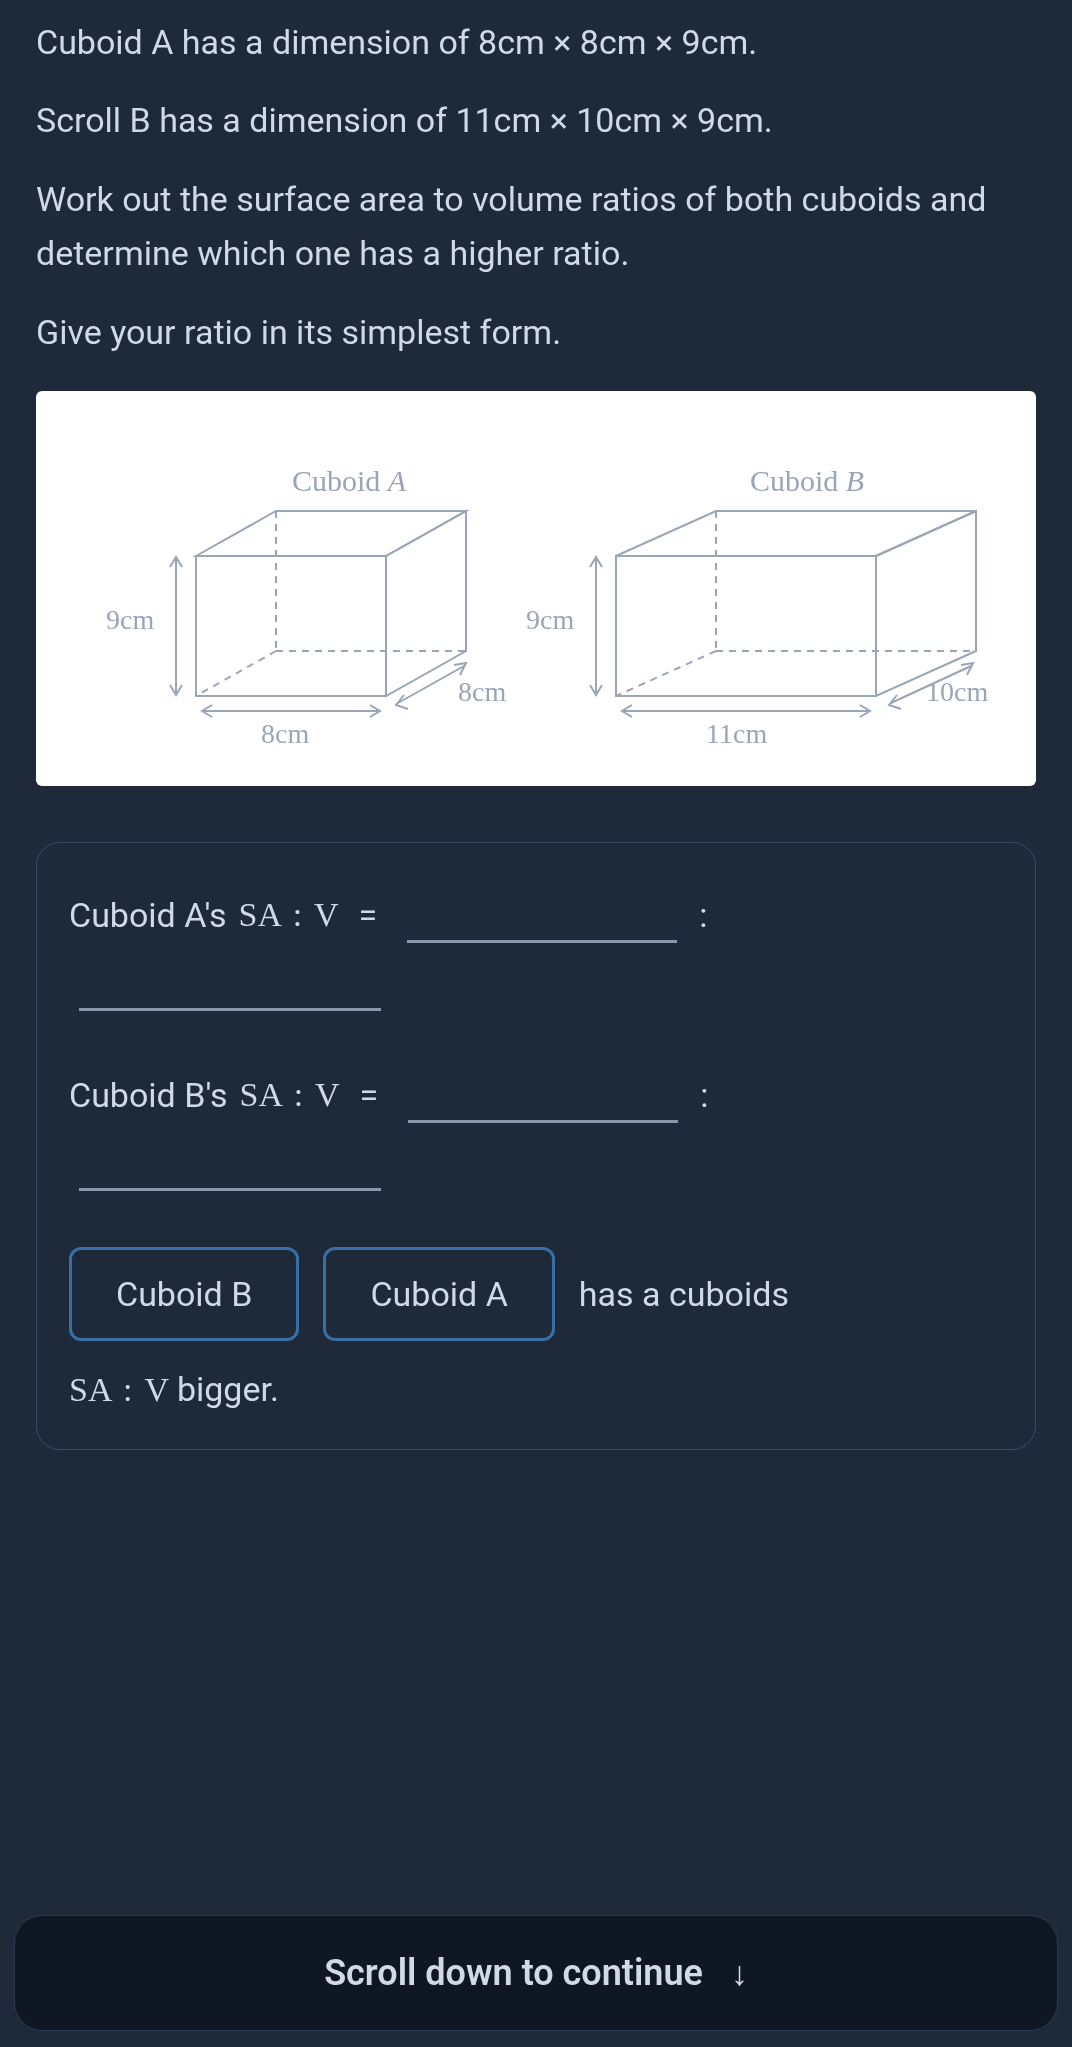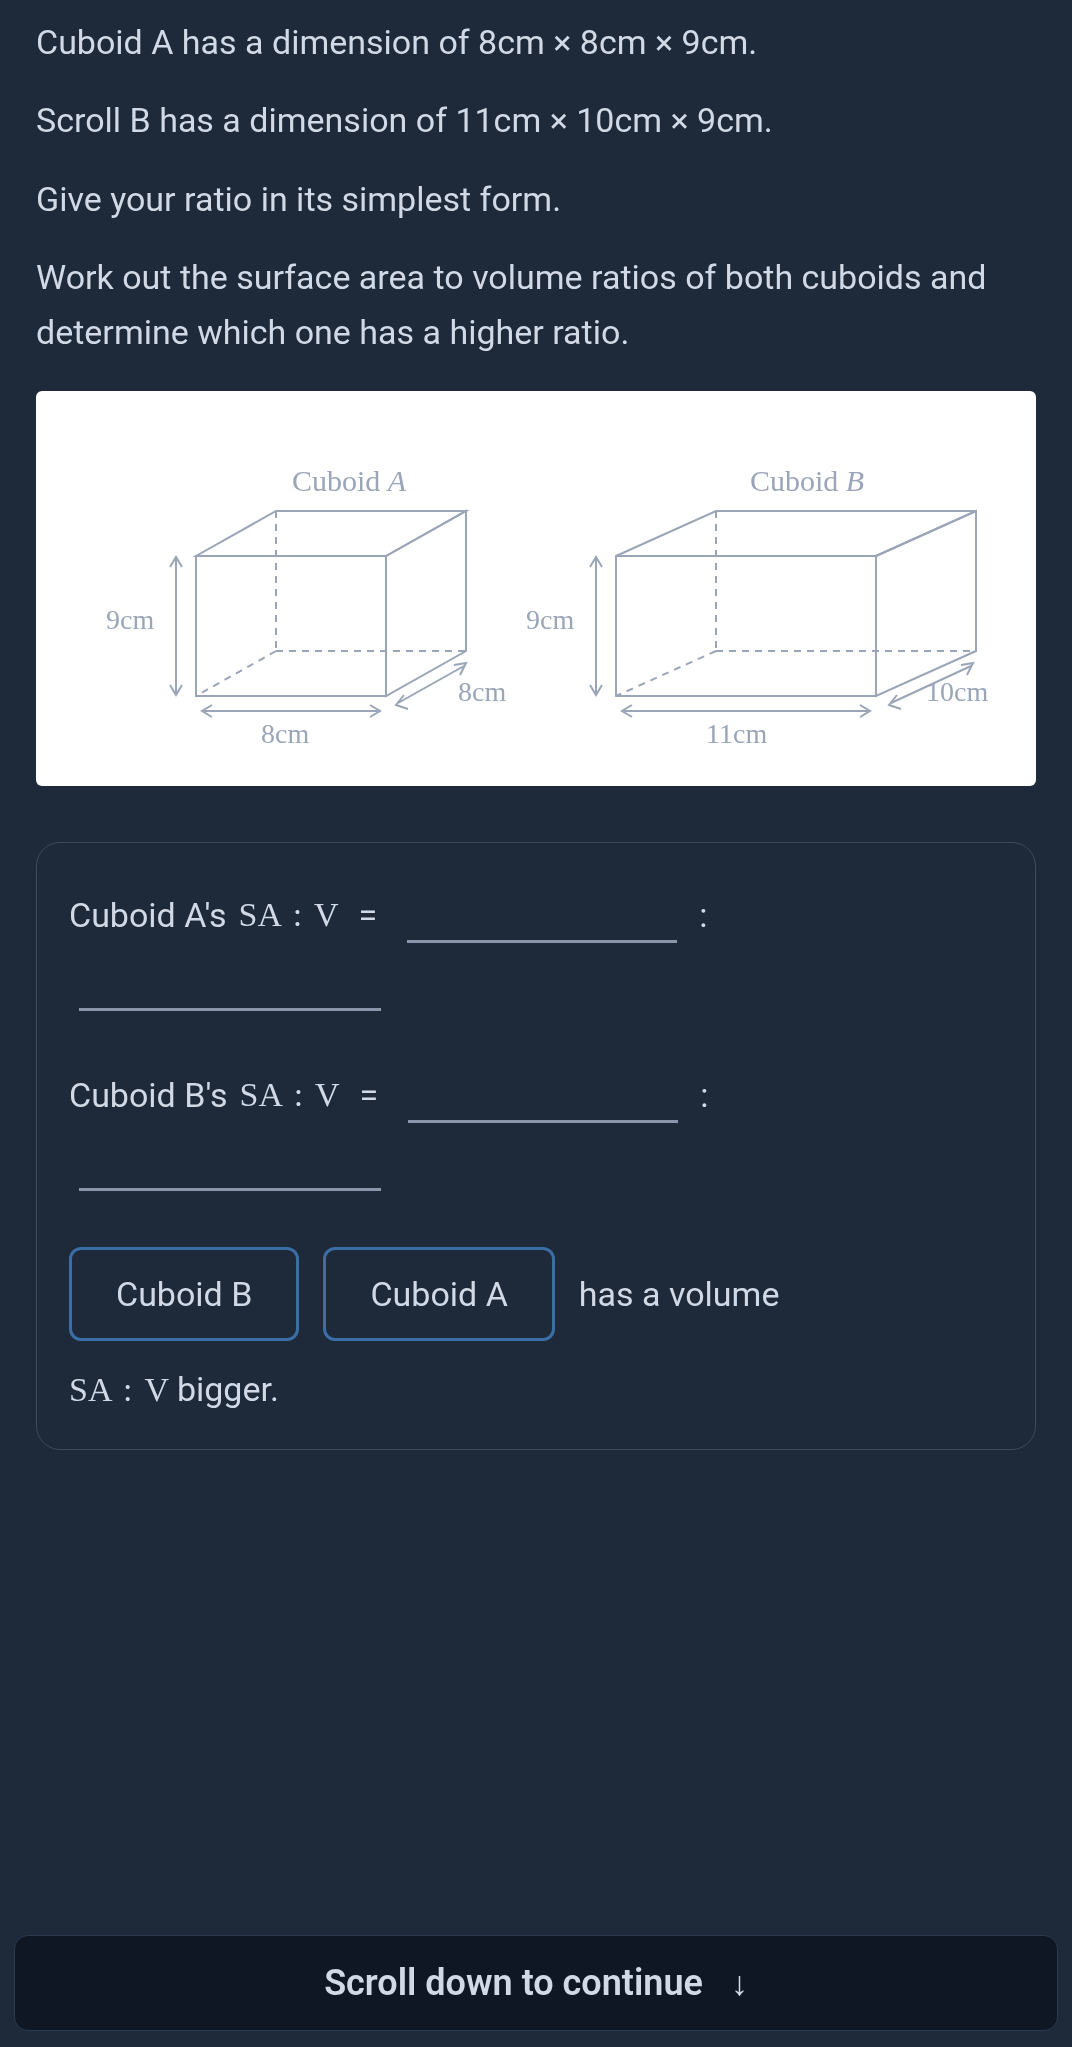--- a/index.html
+++ b/index.html
@@ -118,8 +118,8 @@
   <div class="question-text">
     <p>Cuboid A has a dimension of 8cm × 8cm  × 9cm.</p>
     <p>Scroll B has a dimension of 11cm × 10cm  × 9cm.</p>
+    <p>Work out the surface area to volume ratios of both cuboids and determine which one has a higher ratio.</p>
     <p>Give your ratio in its simplest form.</p>
-    <p>Work out the surface area to volume ratios of both cuboids and determine which one has a higher ratio.</p>
   </div>
 
   <div class="diagram-panel">

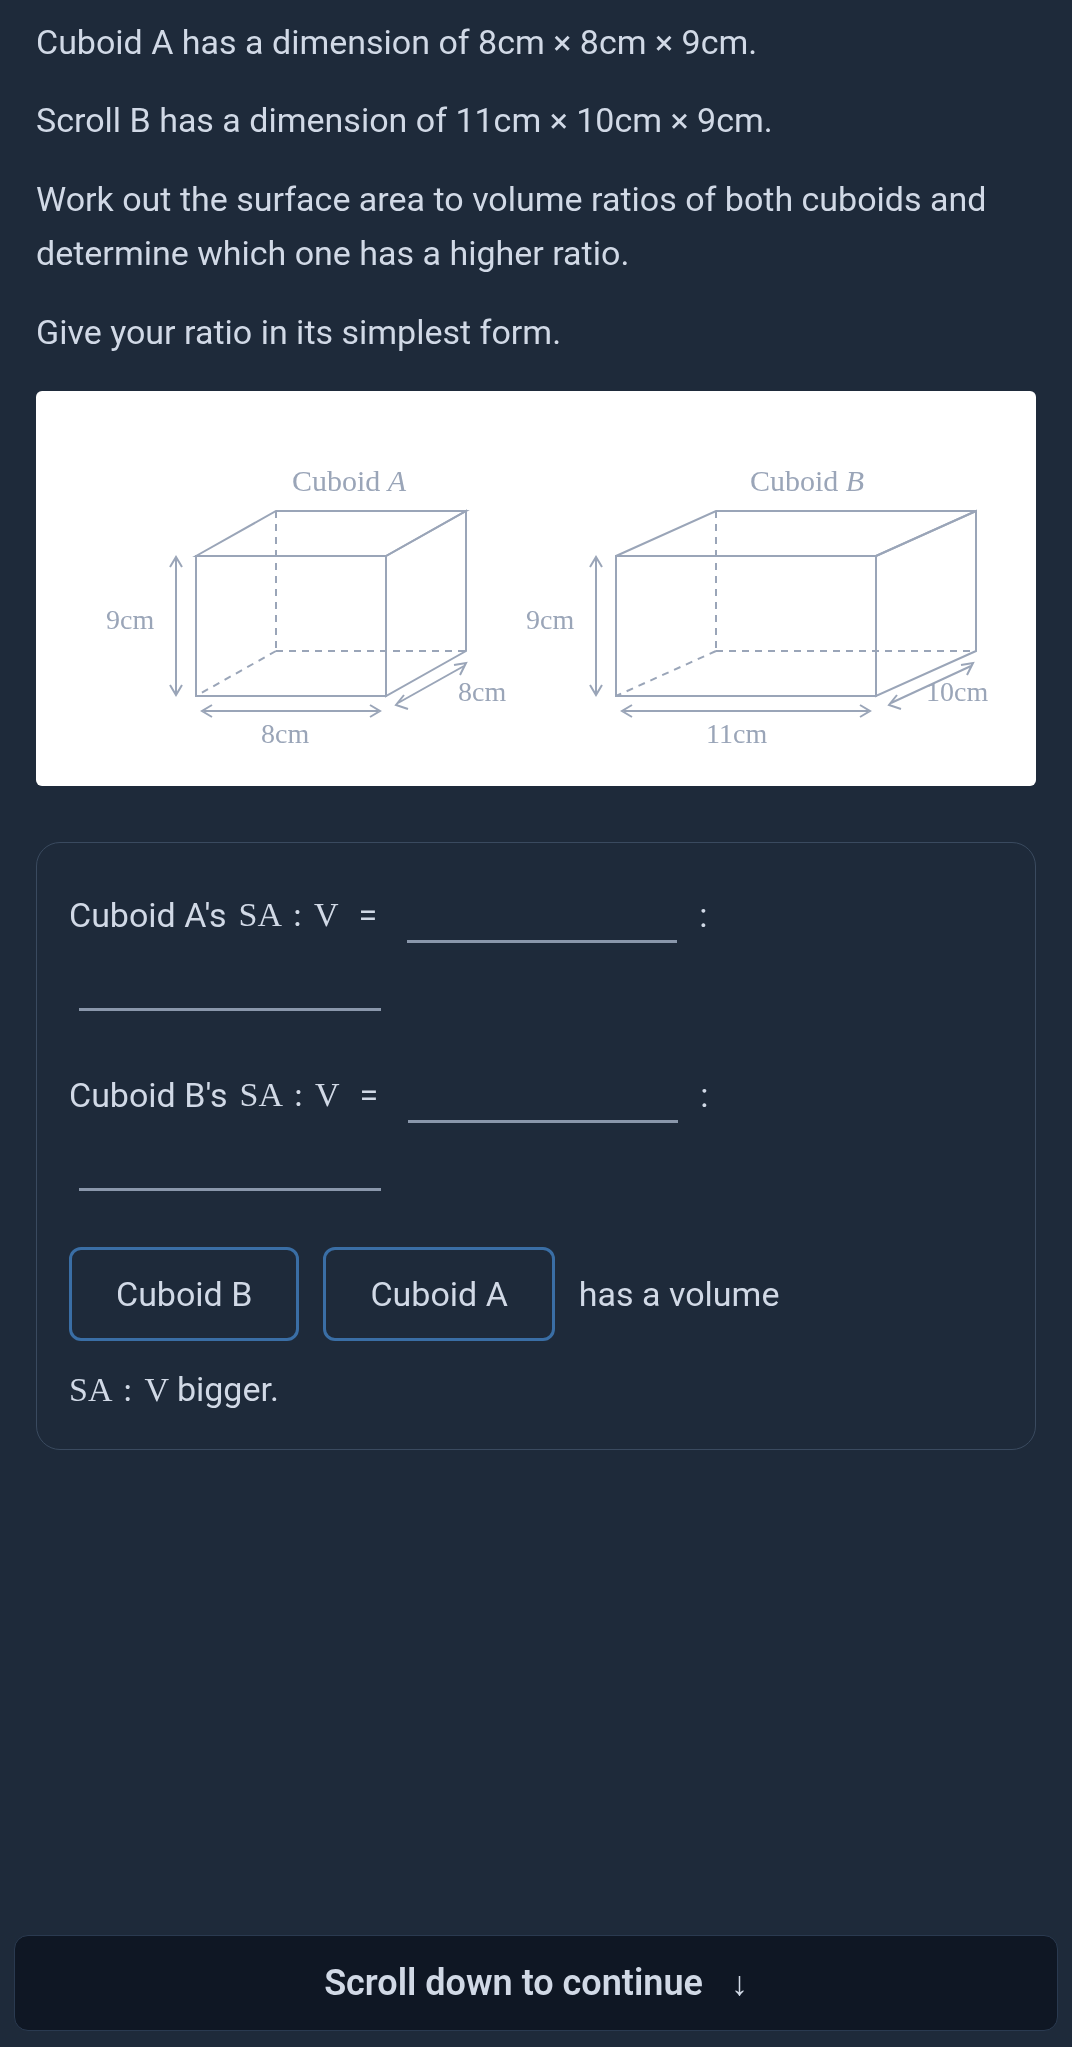--- a/index.html
+++ b/index.html
@@ -224,7 +224,7 @@
     <div class="choice-row">
       <button class="choice-btn">Cuboid B</button>
       <button class="choice-btn">Cuboid A</button>
-      <span>has a volume</span>
+      <span>has a cuboids</span>
     </div>
     <div class="trail-text">
       <span class="math-serif">

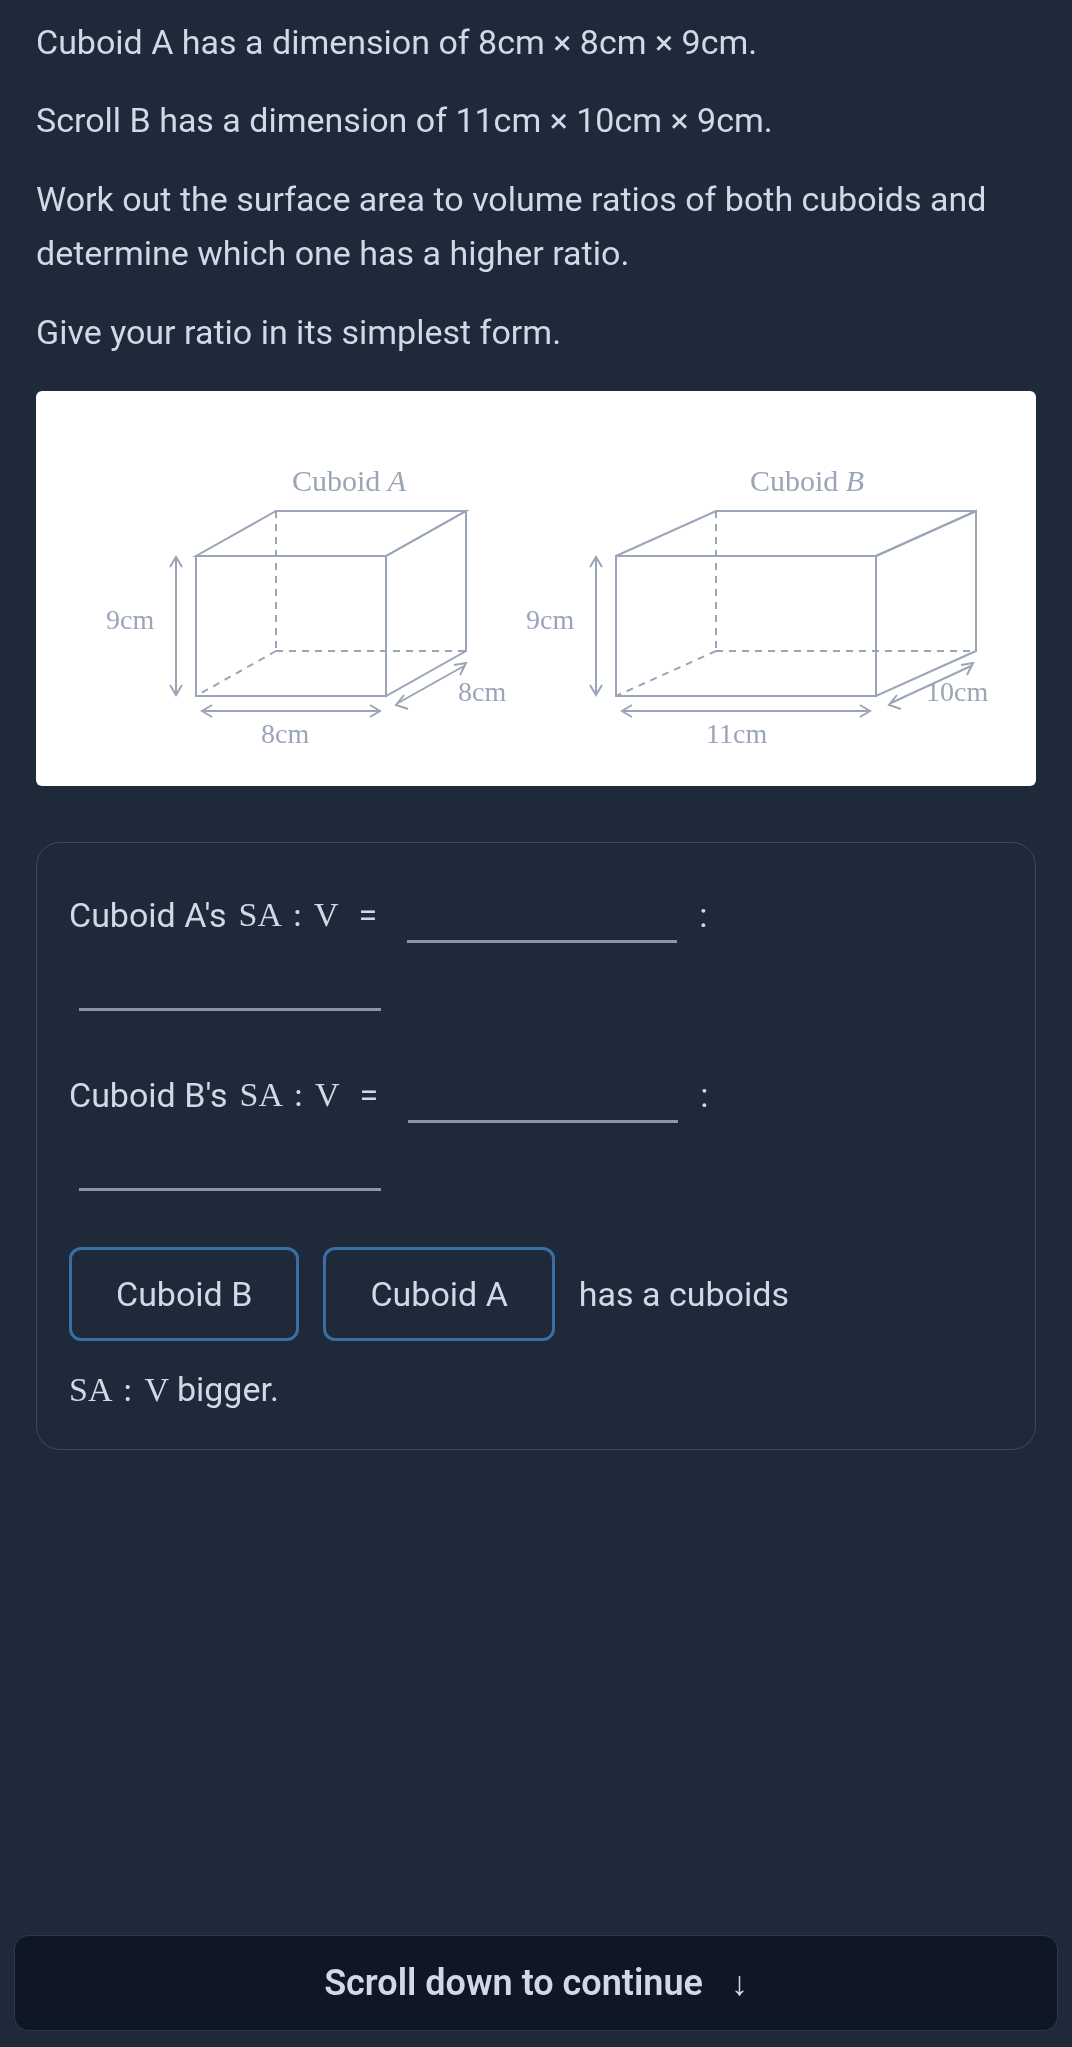--- a/index.html
+++ b/index.html
@@ -98,8 +98,8 @@
     bottom: 16px;
     background: #0f1724;
     border: 1px solid #2a3a50;
-    border-radius: 14px;
-    height: 96px;
+    border-radius: 28px;
+    height: 116px;
     display: flex;
     align-items: center;
     justify-content: center;

